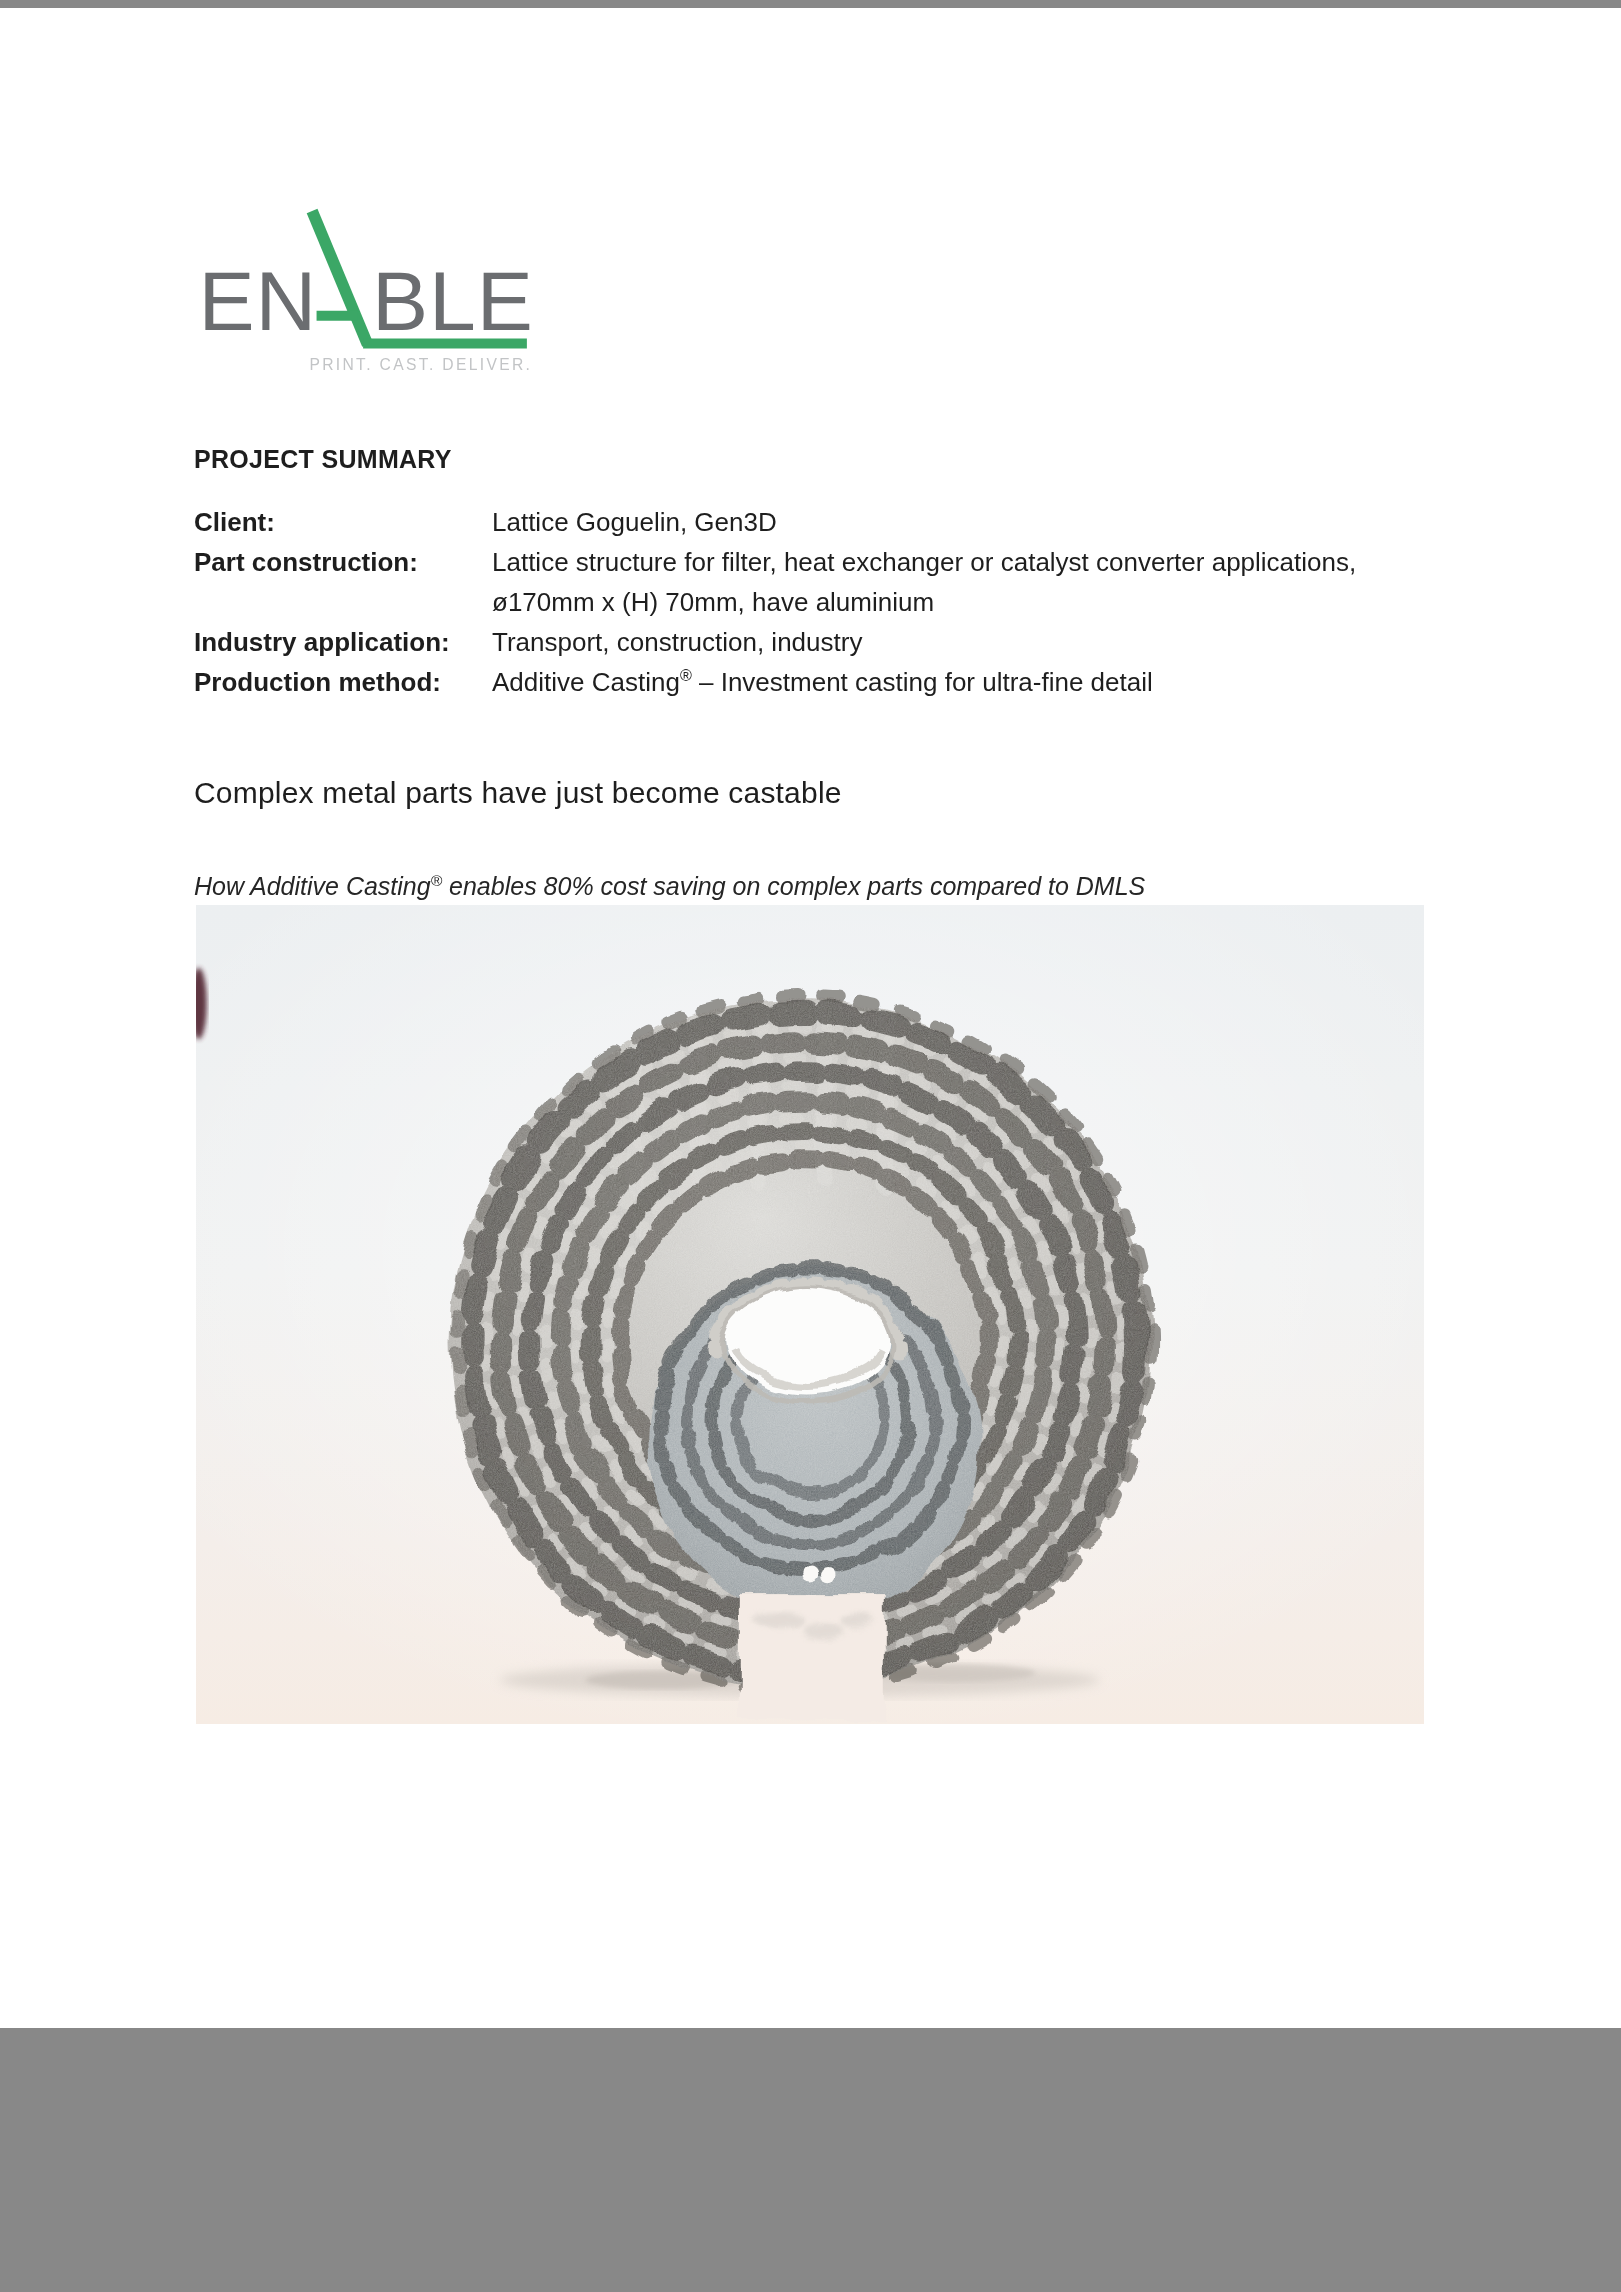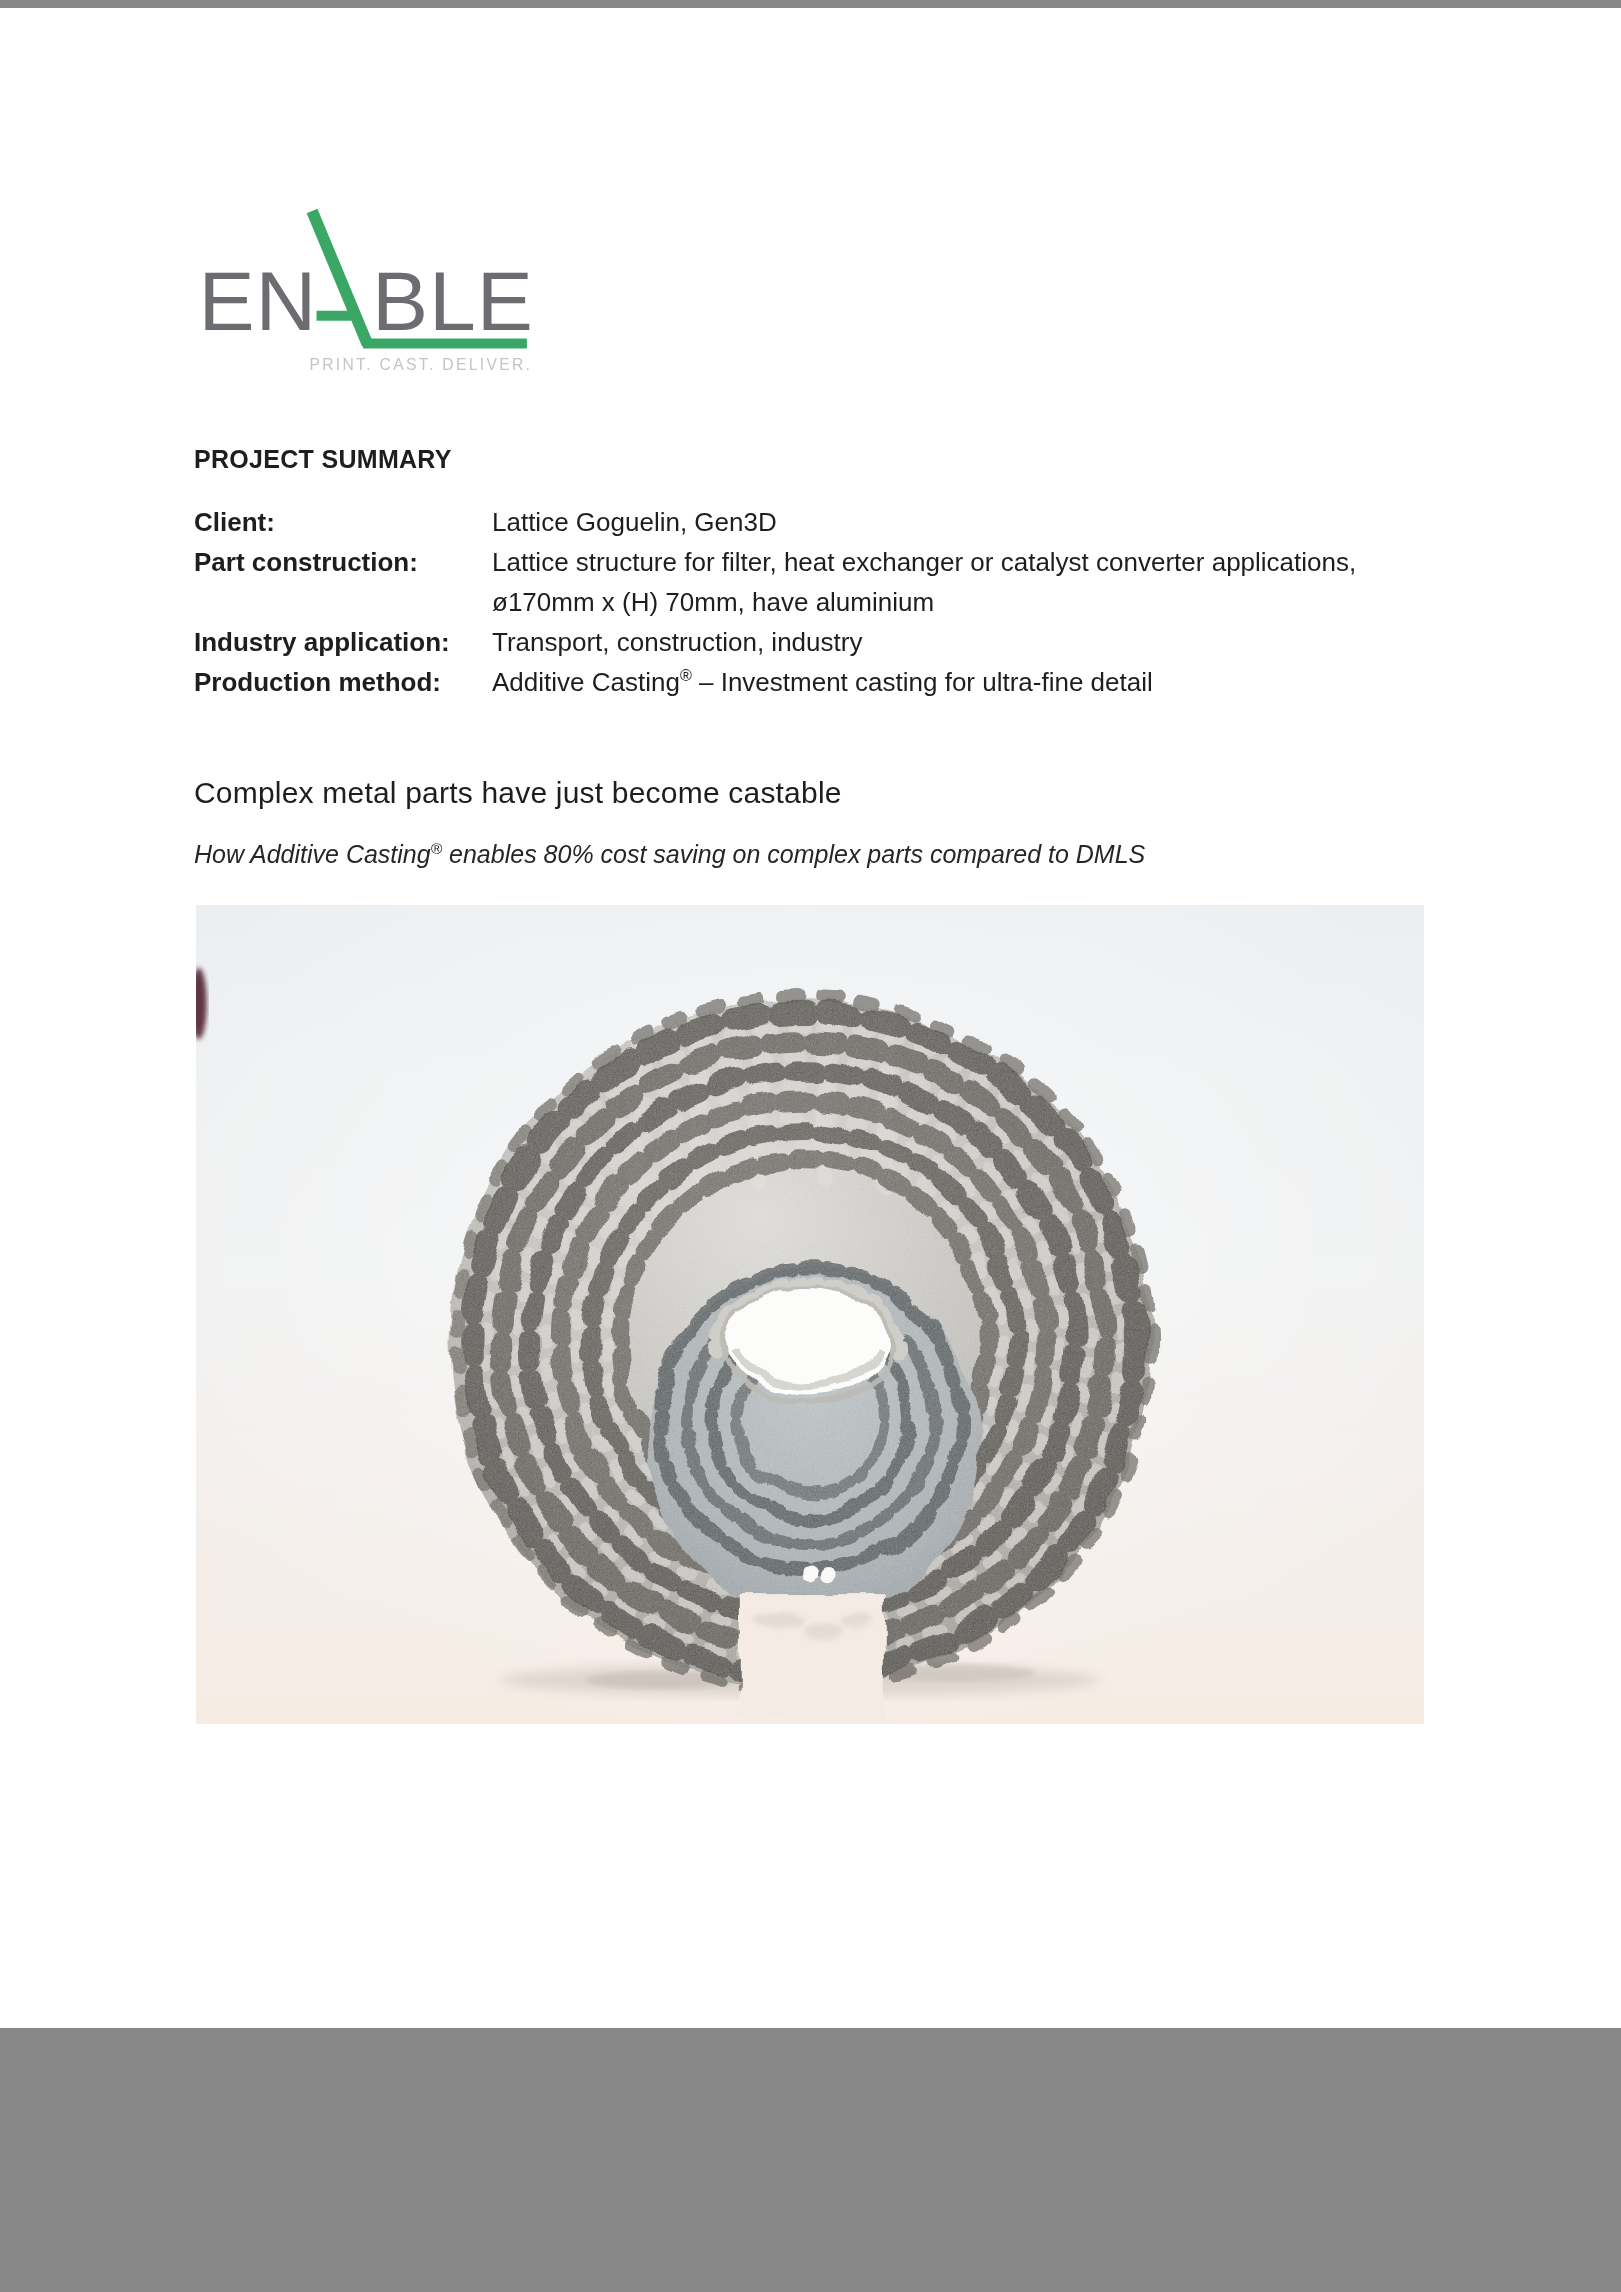--- a/index.html
+++ b/index.html
@@ -36,7 +36,7 @@
     font-size: 30px; font-weight: 400; letter-spacing: 0.2px;
   }
   .article-subheading {
-    position: absolute; left: 194px; top: 832px;
+    position: absolute; left: 194px; top: 864px;
     font-size: 25px; font-style: italic; color: #262626;
   }
   .article-subheading sup { font-size: 0.62em; line-height: 0; }

